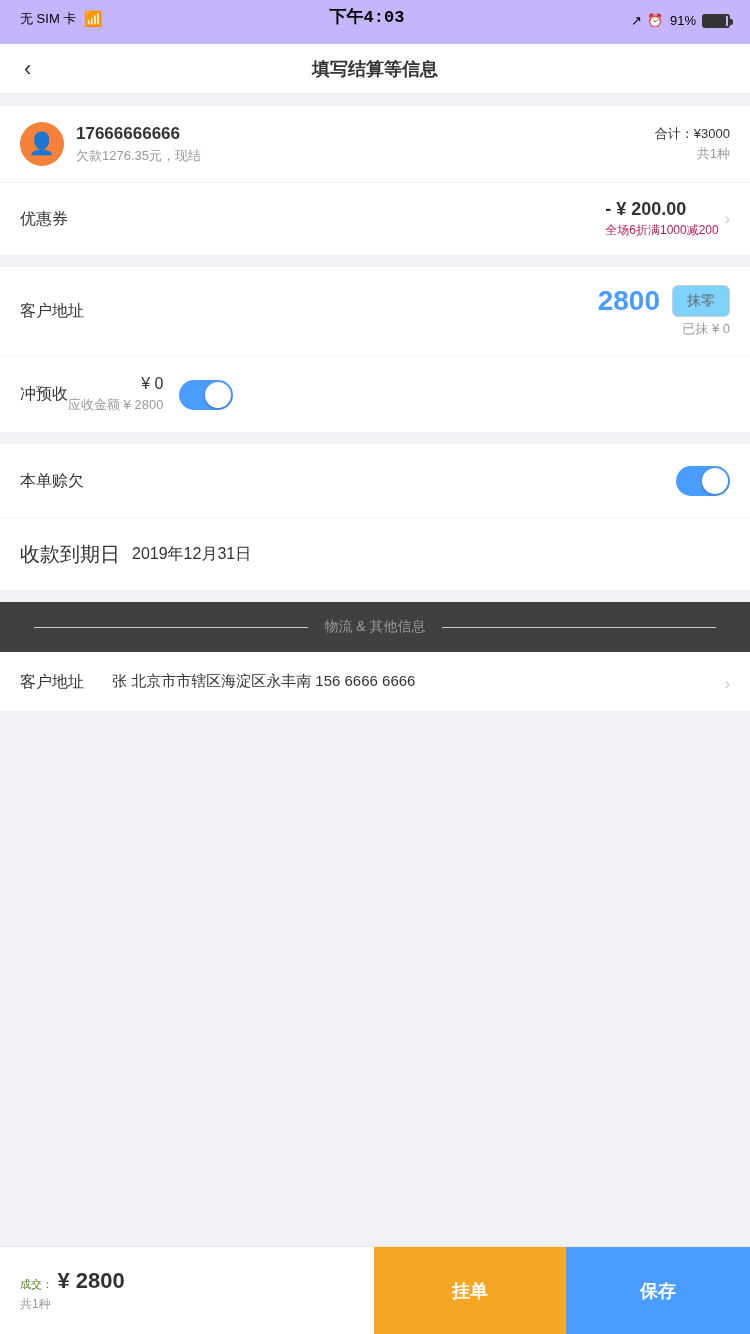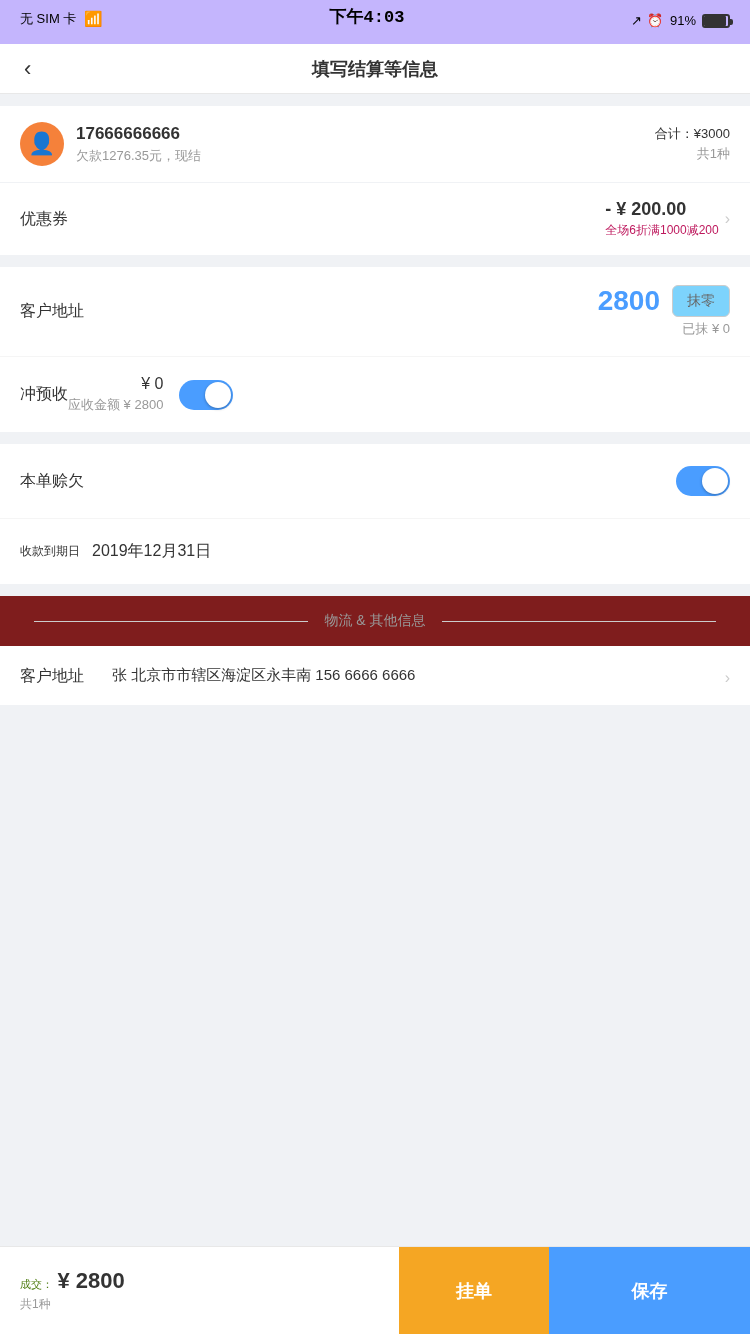--- a/index.html
+++ b/index.html
@@ -169,7 +169,7 @@
       display: flex;
       align-items: center;
     }
-    .due-label { font-size: 12px; color: #333; margin-right: 12px; }
+    .due-label { font-size: 20px; color: #333; margin-right: 12px; }
     .due-date { font-size: 16px; color: #333; }
 
     

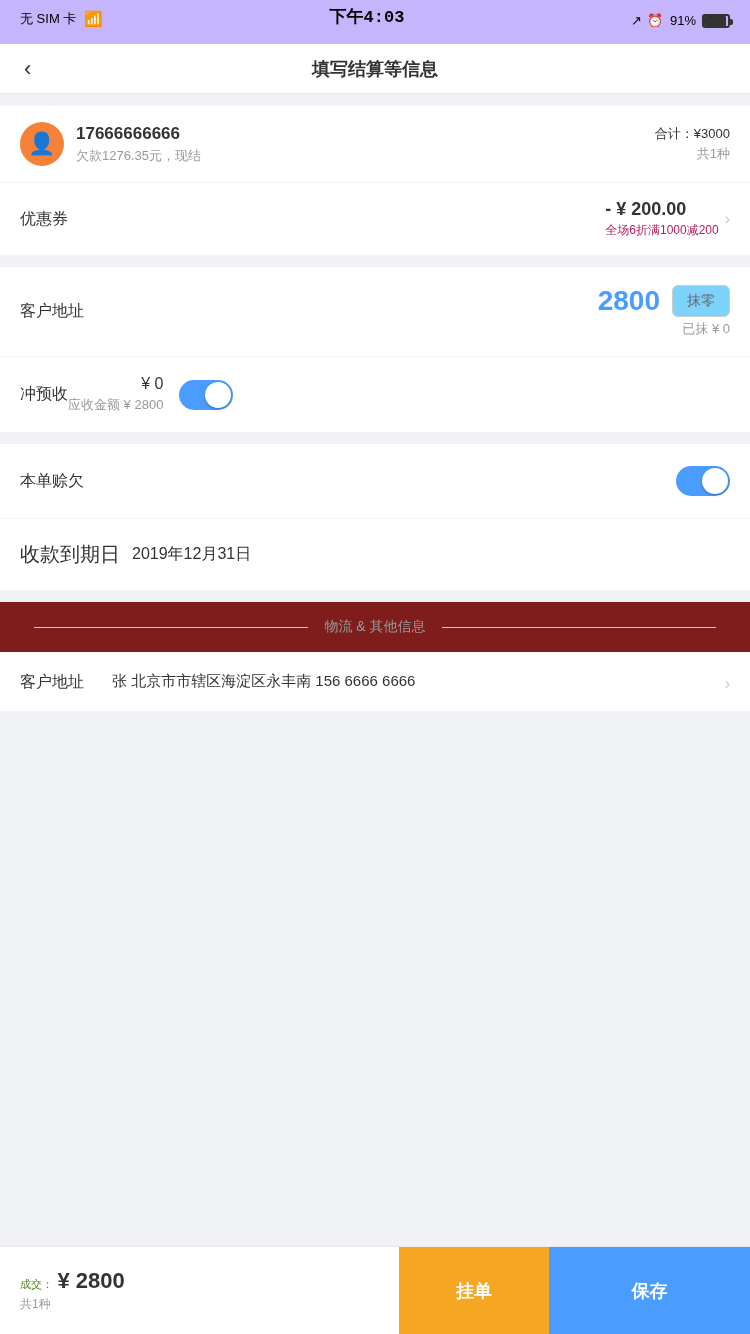--- a/index.html
+++ b/index.html
@@ -174,7 +174,7 @@
 
     
     .logistics-header {
-      background: #7f1d1d;
+      background: #404040;
       padding: 16px 34px;
       display: flex;
       align-items: center;

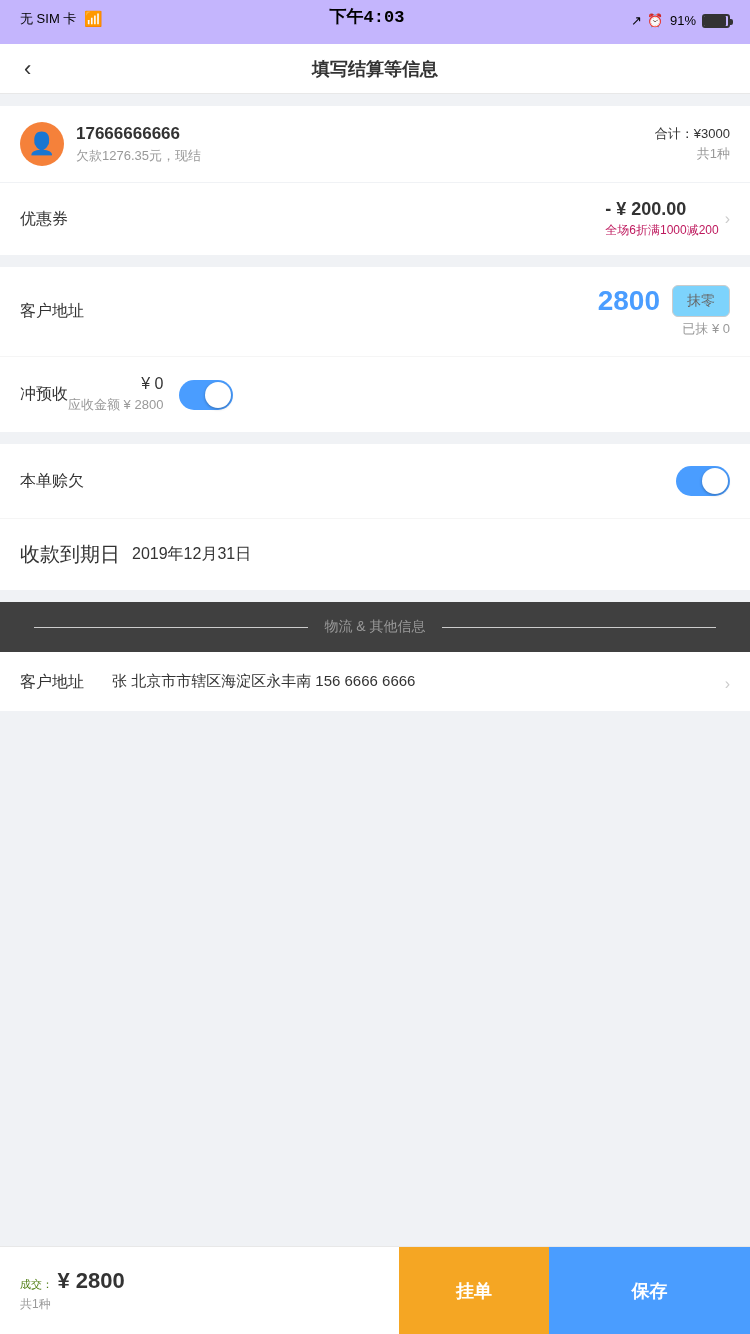--- a/index.html
+++ b/index.html
@@ -218,7 +218,7 @@
     .bottom-amount { font-size: 22px; font-weight: 600; color: #333; display: inline; }
     .bottom-count { font-size: 12px; color: #999; margin-top: 2px; }
     .bottom-hang-btn {
-      width: 150px; height: 88px; background: #f5a623;
+      width: 192px; height: 88px; background: #f5a623;
       display: flex; align-items: center; justify-content: center;
       font-size: 18px; font-weight: 600; color: #fff; cursor: pointer;
     }

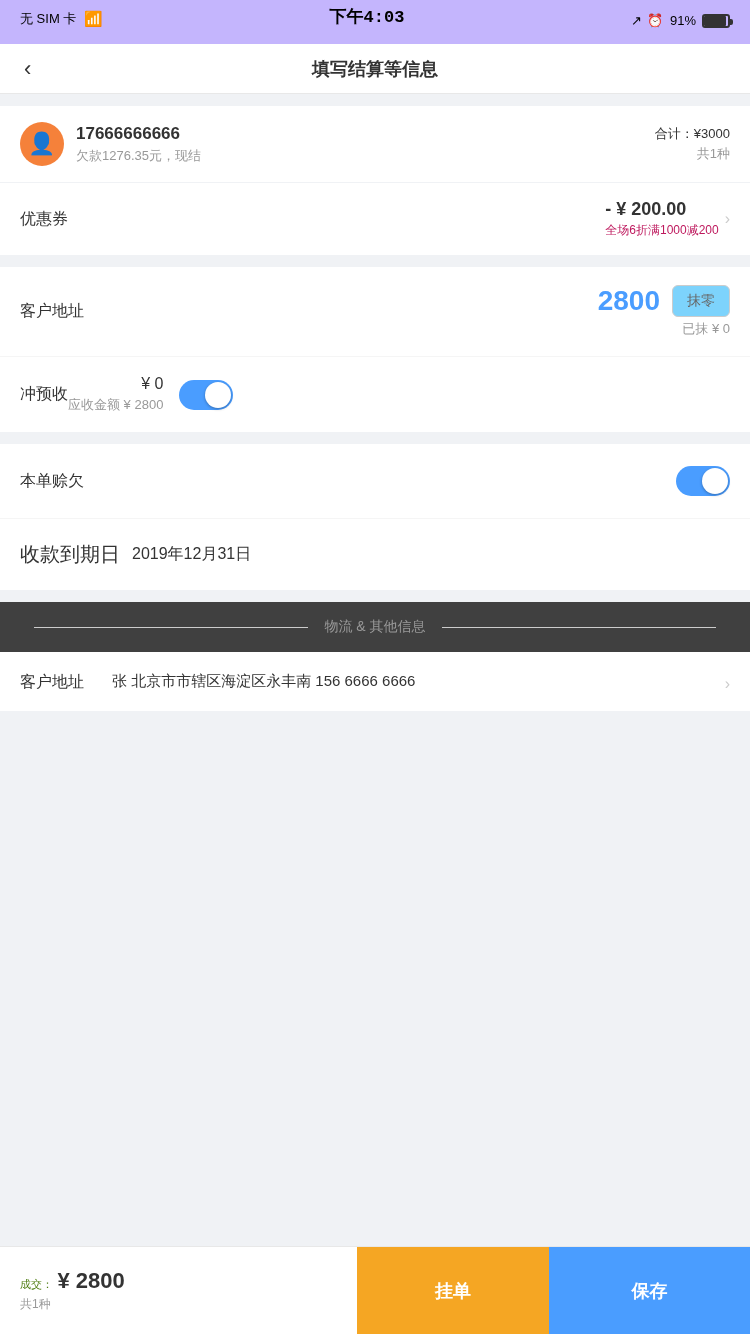--- a/index.html
+++ b/index.html
@@ -223,7 +223,7 @@
       font-size: 18px; font-weight: 600; color: #fff; cursor: pointer;
     }
     .bottom-save-btn {
-      width: 201px; height: 88px; background: #4a9dff;
+      width: 184px; height: 88px; background: #4a9dff;
       display: flex; align-items: center; justify-content: center;
       font-size: 18px; font-weight: 600; color: #fff; cursor: pointer;
     }

